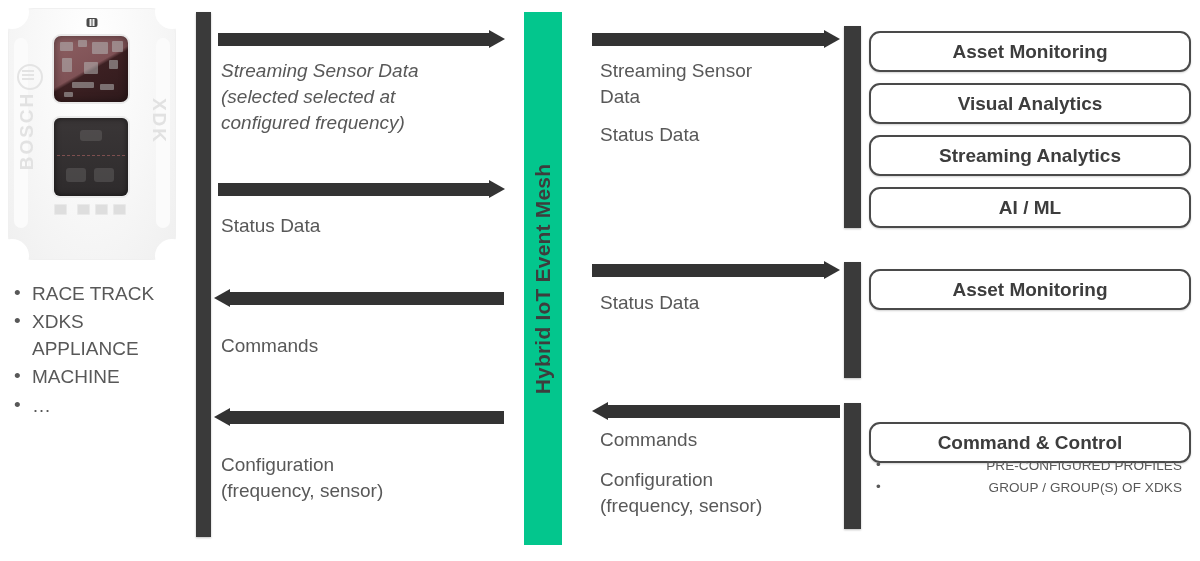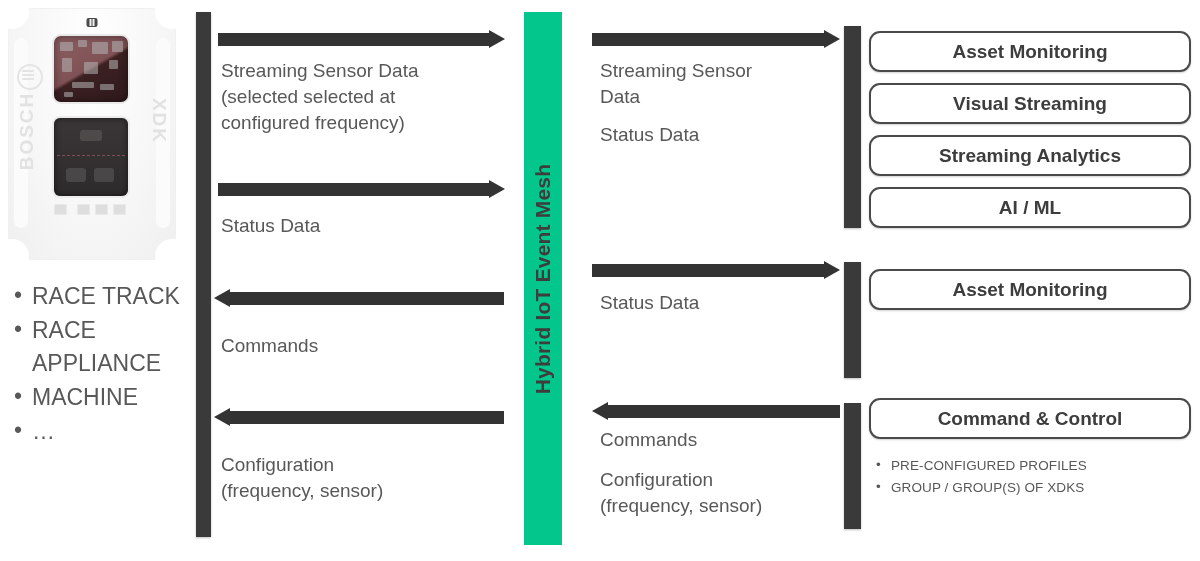--- a/index.html
+++ b/index.html
@@ -356,7 +356,7 @@
     <div class="shaft"></div>
       <div class="head"></div>
   </div>
-  <div class="caption" style="left:221px; top:58px; width:290px;">
+  <div class="caption" style="left:221px; top:58px; width:290px;font-style:italic;">
     <div>Streaming Sensor Data</div>
     <div>(selected selected at</div>
     <div>configured frequency)</div>

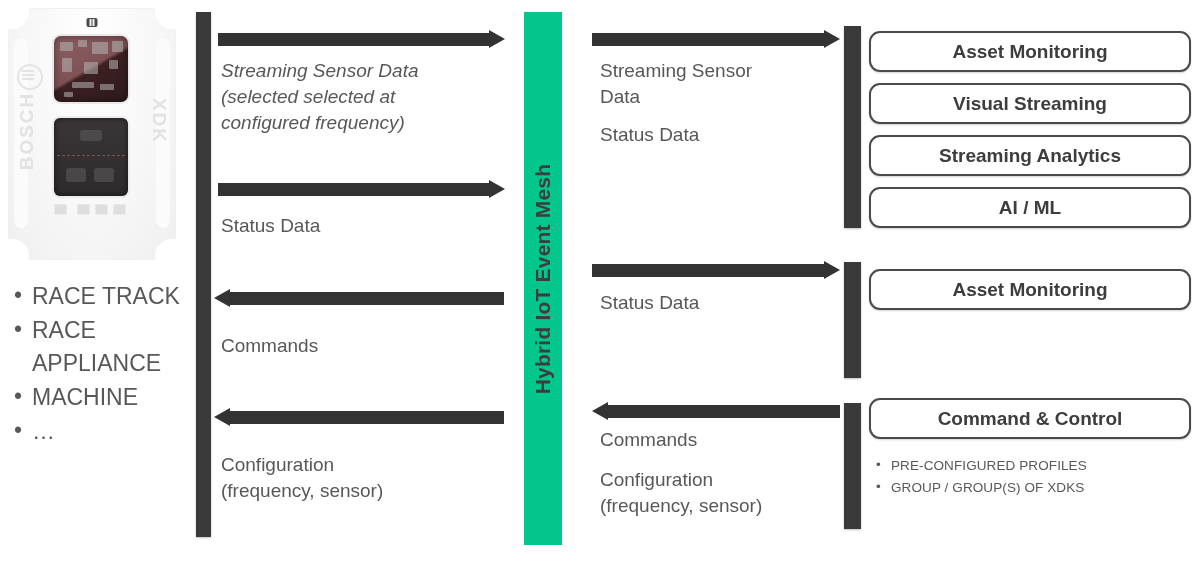--- a/index.html
+++ b/index.html
@@ -420,7 +420,7 @@
   <div class="vbar" style="left:844px; top:403px; width:17px; height:126px;"></div>
 
   <div class="pill" style="left:869px; top:31px; width:318px; height:37px;">Asset Monitoring</div>
-  <div class="pill" style="left:869px; top:83px; width:318px; height:37px;">Visual Streaming</div>
+  <div class="pill" style="left:869px; top:83px; width:318px; height:37px;">Visual Analytics</div>
   <div class="pill" style="left:869px; top:135px; width:318px; height:37px;border-radius:11px;">Streaming Analytics</div>
   <div class="pill" style="left:869px; top:187px; width:318px; height:37px;">AI / ML</div>
 

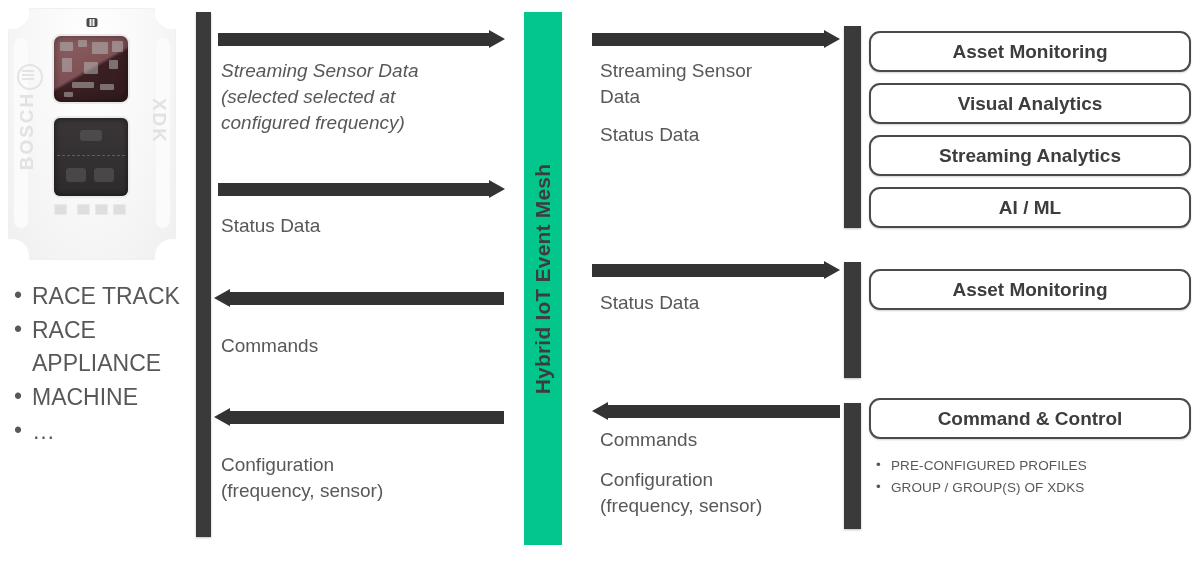--- a/index.html
+++ b/index.html
@@ -184,7 +184,7 @@
     left: 10px;
     top: 280px;
     width: 180px;
-    font-size: 23px;
+    font-size: 19px;
     color: #585858;
     line-height: 1.43;
   }

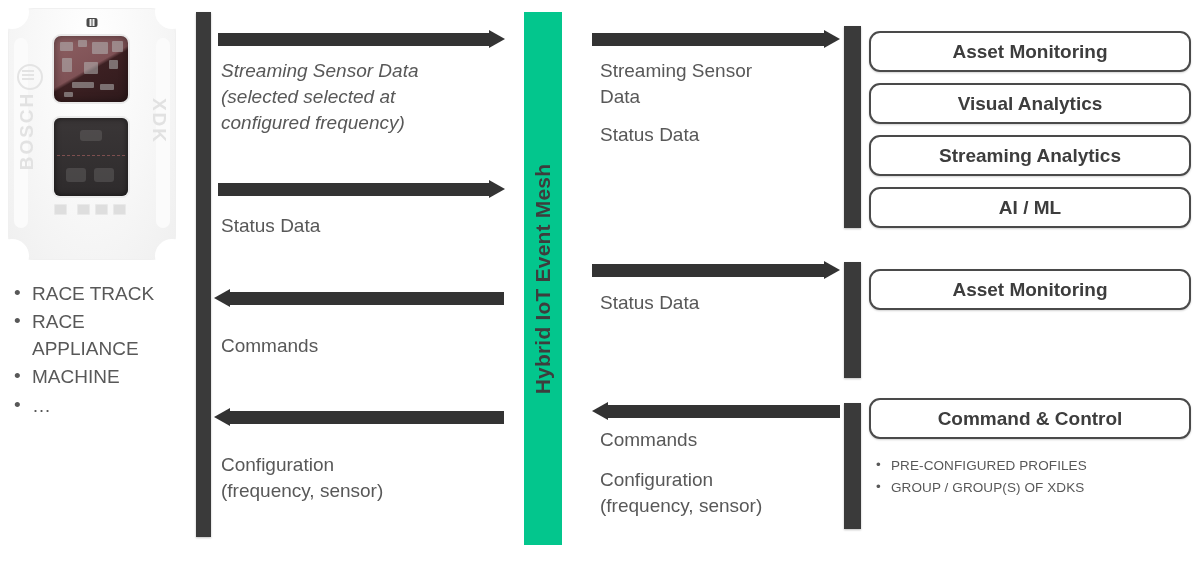--- a/index.html
+++ b/index.html
@@ -345,7 +345,7 @@
 
   <div class="bullet-list">
     <div class="li">RACE TRACK</div>
-    <div class="li">RACE APPLIANCE</div>
+    <div class="li">XDKS APPLIANCE</div>
     <div class="li">MACHINE</div>
     <div class="li">…</div>
   </div>

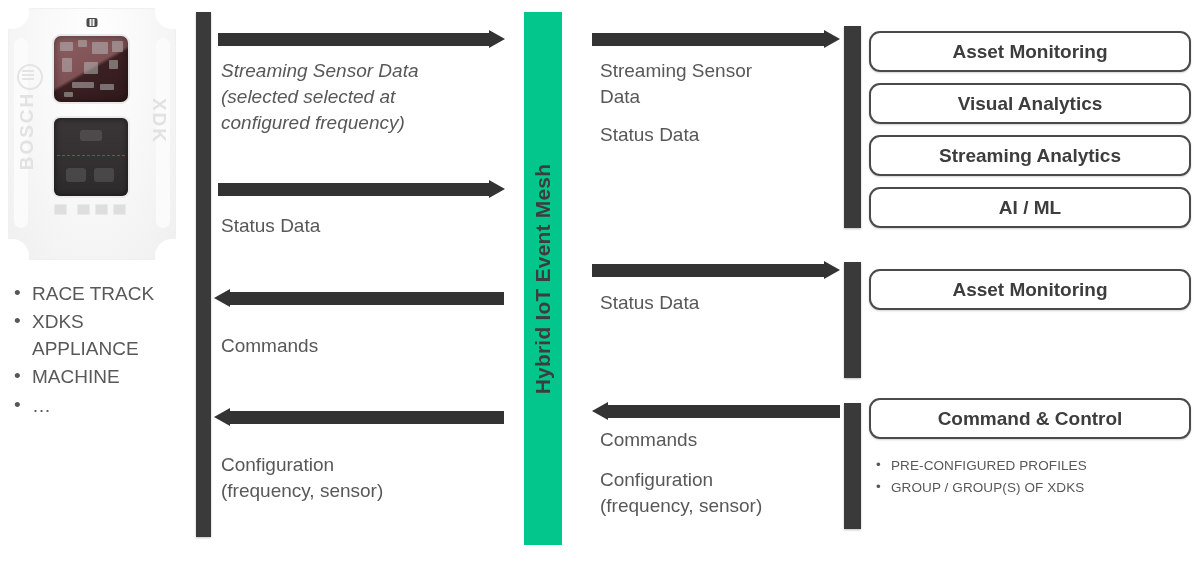--- a/index.html
+++ b/index.html
@@ -426,7 +426,7 @@
 
   <div class="pill" style="left:869px; top:269px; width:318px; height:37px;">Asset Monitoring</div>
 
-  <div class="pill" style="left:869px; top:398px; width:318px; height:37px;">Command &amp; Control</div>
+  <div class="pill" style="left:869px; top:422px; width:318px; height:37px;">Command &amp; Control</div>
   <div class="mini-list" style="left:872px; top:455px; width:310px;">
     <div class="li">PRE-CONFIGURED PROFILES</div>
     <div class="li">GROUP / GROUP(S) OF XDKS</div>

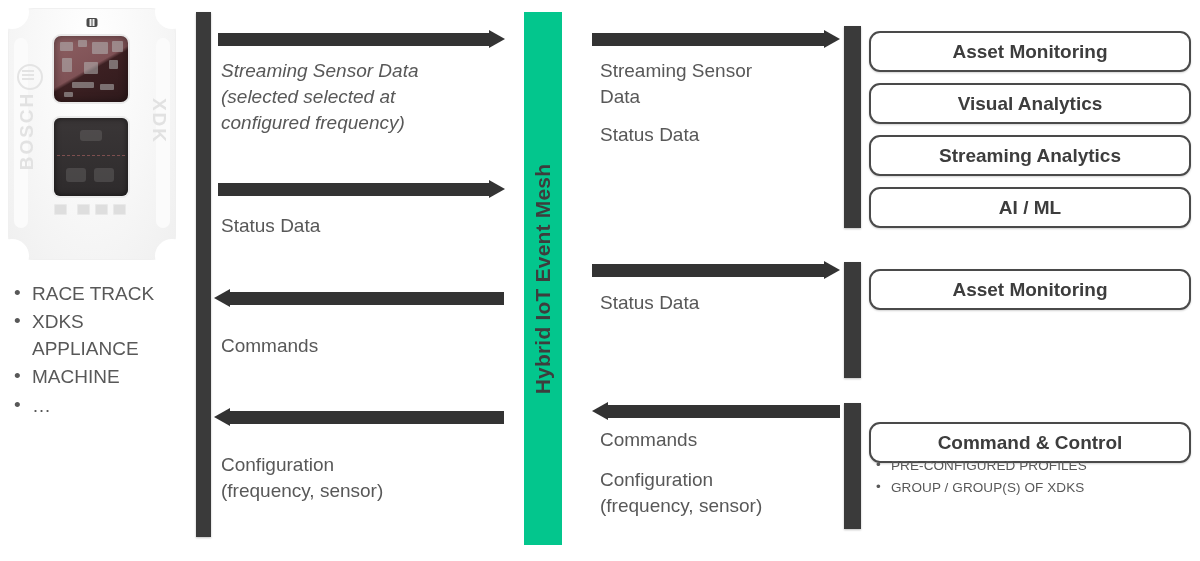--- a/index.html
+++ b/index.html
@@ -427,7 +427,7 @@
   <div class="pill" style="left:869px; top:269px; width:318px; height:37px;">Asset Monitoring</div>
 
   <div class="pill" style="left:869px; top:422px; width:318px; height:37px;">Command &amp; Control</div>
-  <div class="mini-list" style="left:872px; top:455px; width:310px;">
+  <div class="mini-list" style="left:872px; top:455px; width:310px;text-align:right;">
     <div class="li">PRE-CONFIGURED PROFILES</div>
     <div class="li">GROUP / GROUP(S) OF XDKS</div>
   </div>

